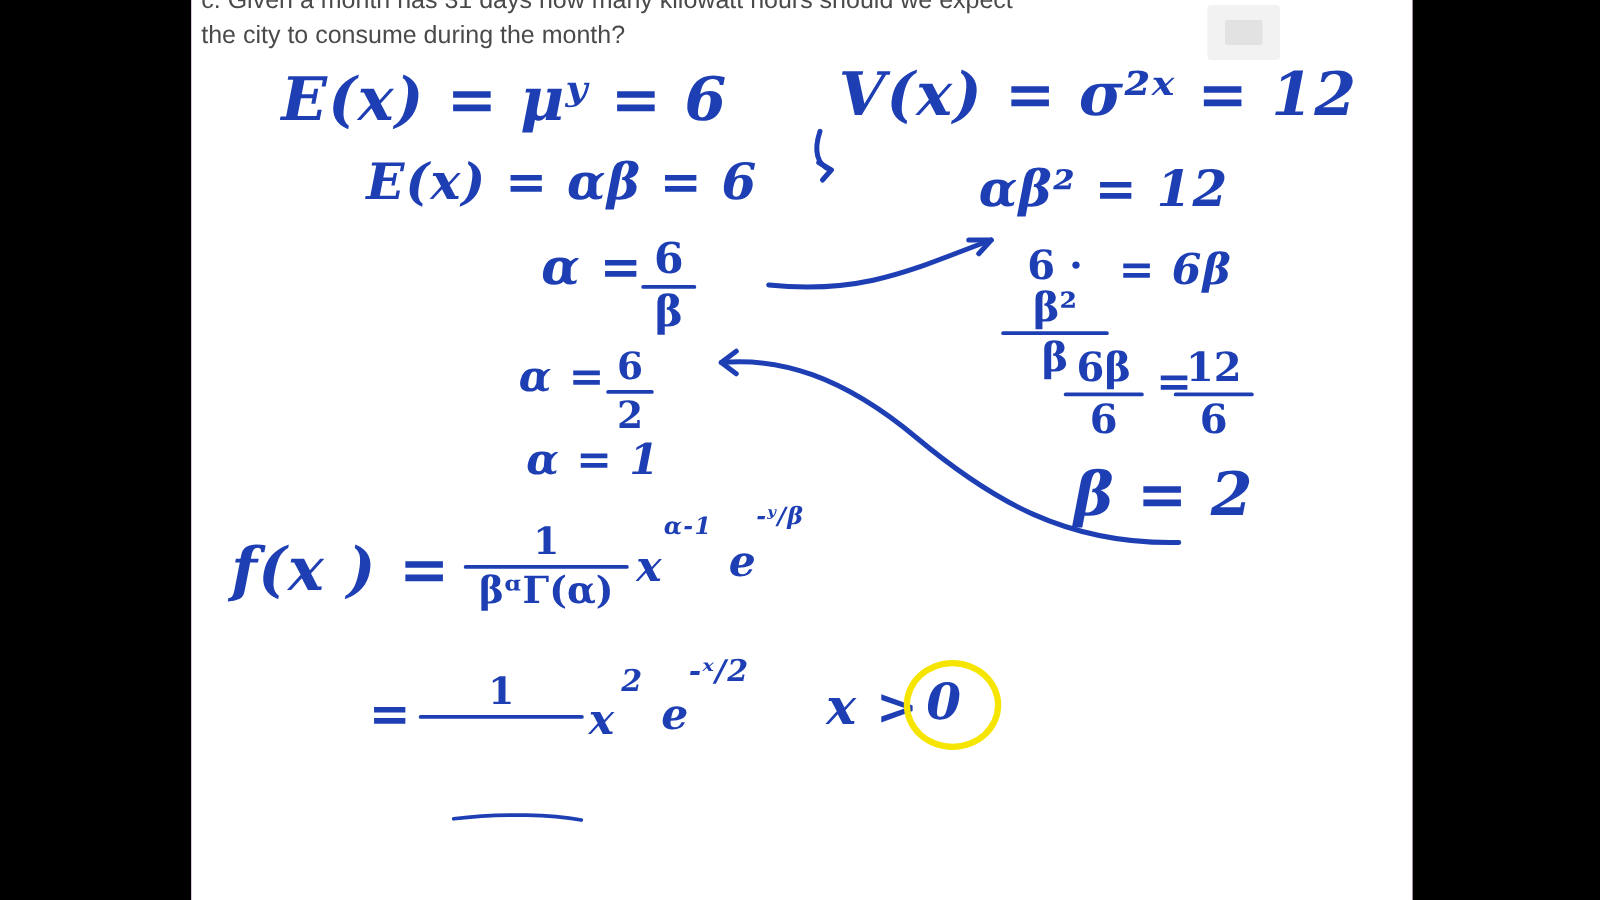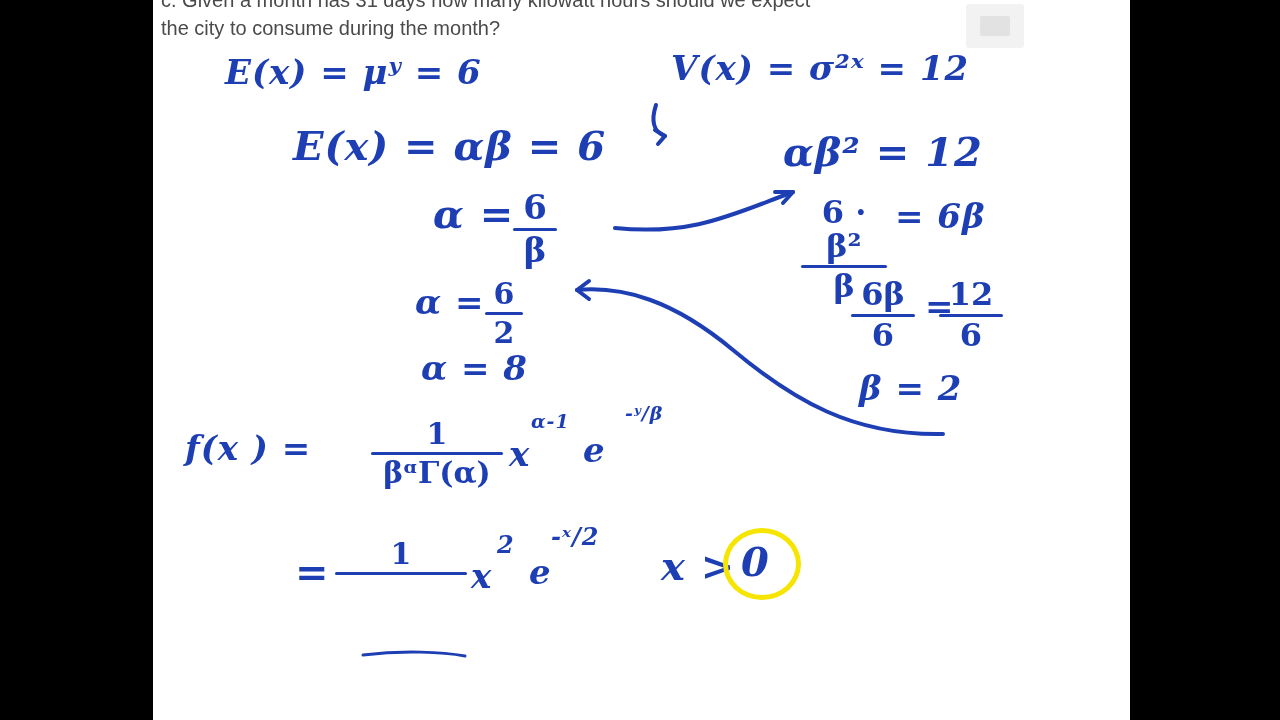--- a/index.html
+++ b/index.html
@@ -85,7 +85,7 @@
   }
   .hw.ital { font-style: italic; }
 
-  .sz-xl { font-size: 34px; }
+  .sz-xl { font-size: 48px; }
   .sz-lg { font-size: 40px; text-align: right; }
   .sz-md { font-size: 34px; }
   .sz-sm { font-size: 24px; }

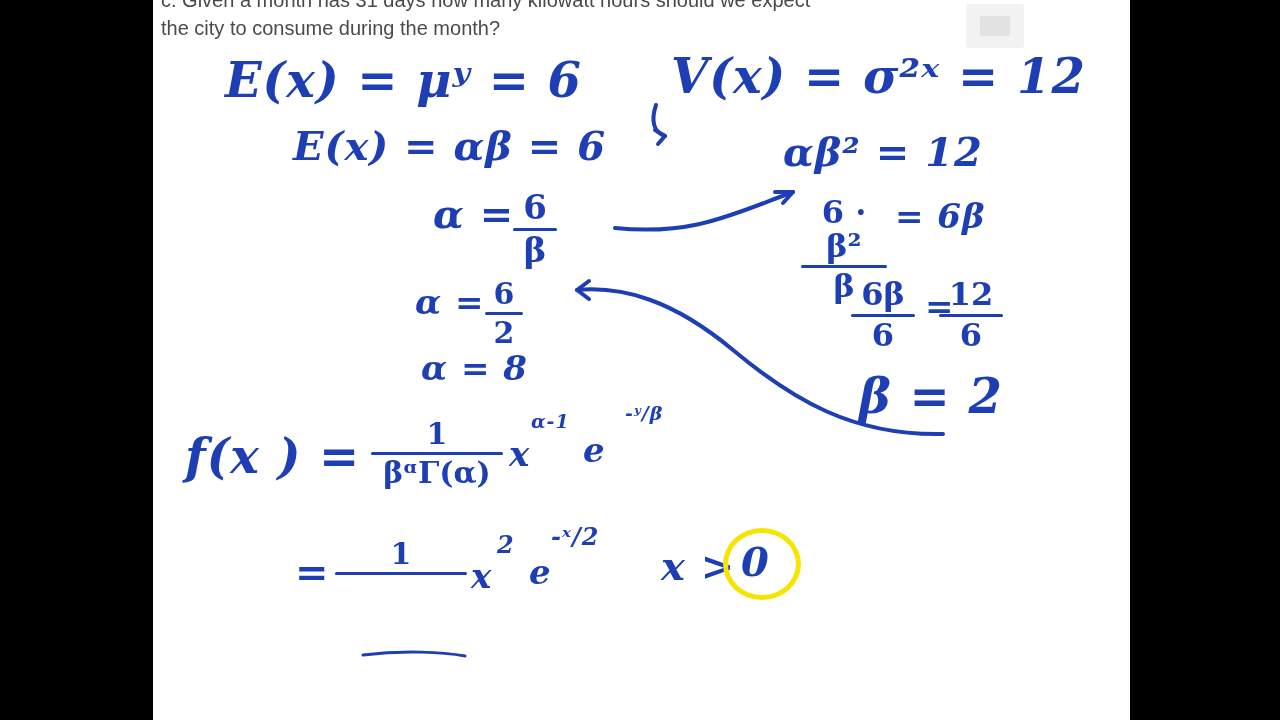--- a/index.html
+++ b/index.html
@@ -171,7 +171,7 @@
       <span class="den">2</span>
     </div>
 
-    <div class="hw sz-md ital" style="left:268px; top:348px;">α = 8</div>
+    <div class="hw sz-md ital" style="left:268px; top:348px;">α = 1</div>
 
     <div class="hw sz-xl ital" style="left:518px; top:48px;">V(x) = σ²ˣ = 12</div>
     <div class="hw sz-lg ital" style="left:630px; top:128px;">αβ² = 12</div>

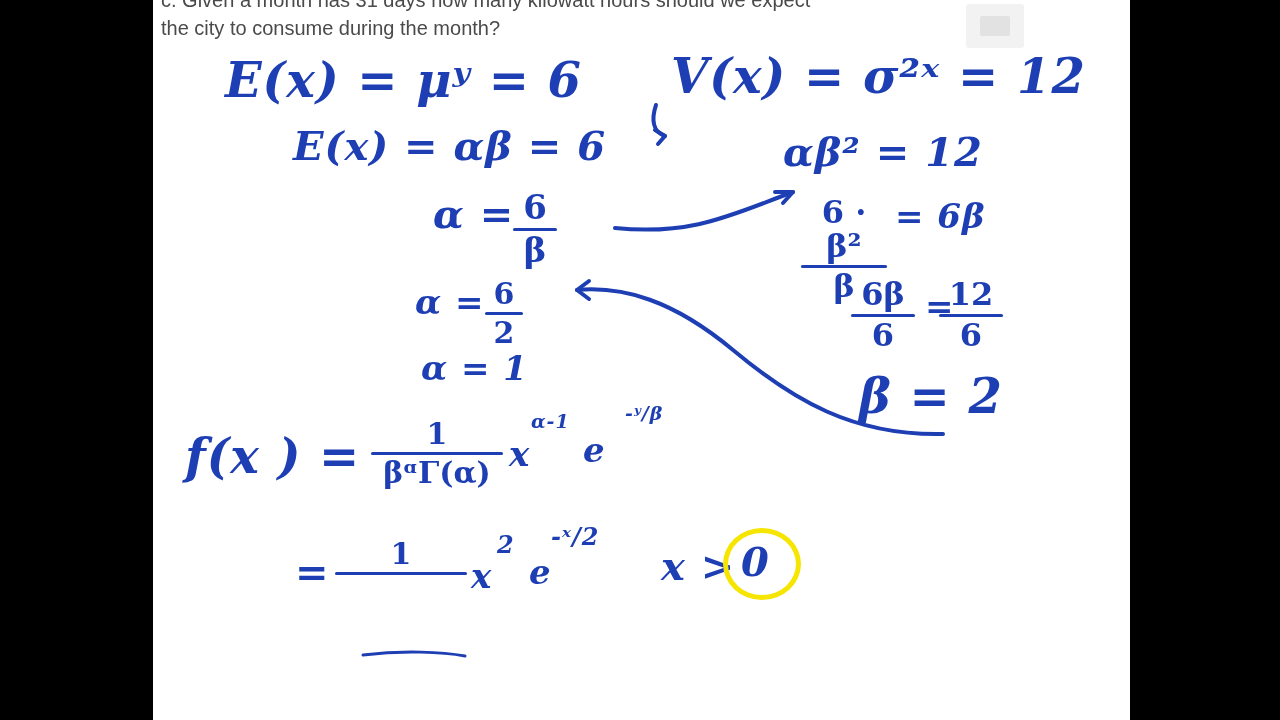--- a/index.html
+++ b/index.html
@@ -206,7 +206,7 @@
     <div class="hw sz-md ital" style="left:356px; top:434px;">x</div>
     <div class="hw sz-xs ital" style="left:378px; top:410px;">α-1</div>
     <div class="hw sz-md ital" style="left:430px; top:430px;">e</div>
-    <div class="hw sz-xs ital" style="left:472px; top:402px;text-align:center;">-ʸ/β</div>
+    <div class="hw sz-xs ital" style="left:452px; top:402px;text-align:center;">-ʸ/β</div>
 
     <div class="hw sz-lg ital" style="left:142px; top:548px;">=</div>
     <div class="frac" style="left:182px; top:538px; width:132px; font-size:30px;">

